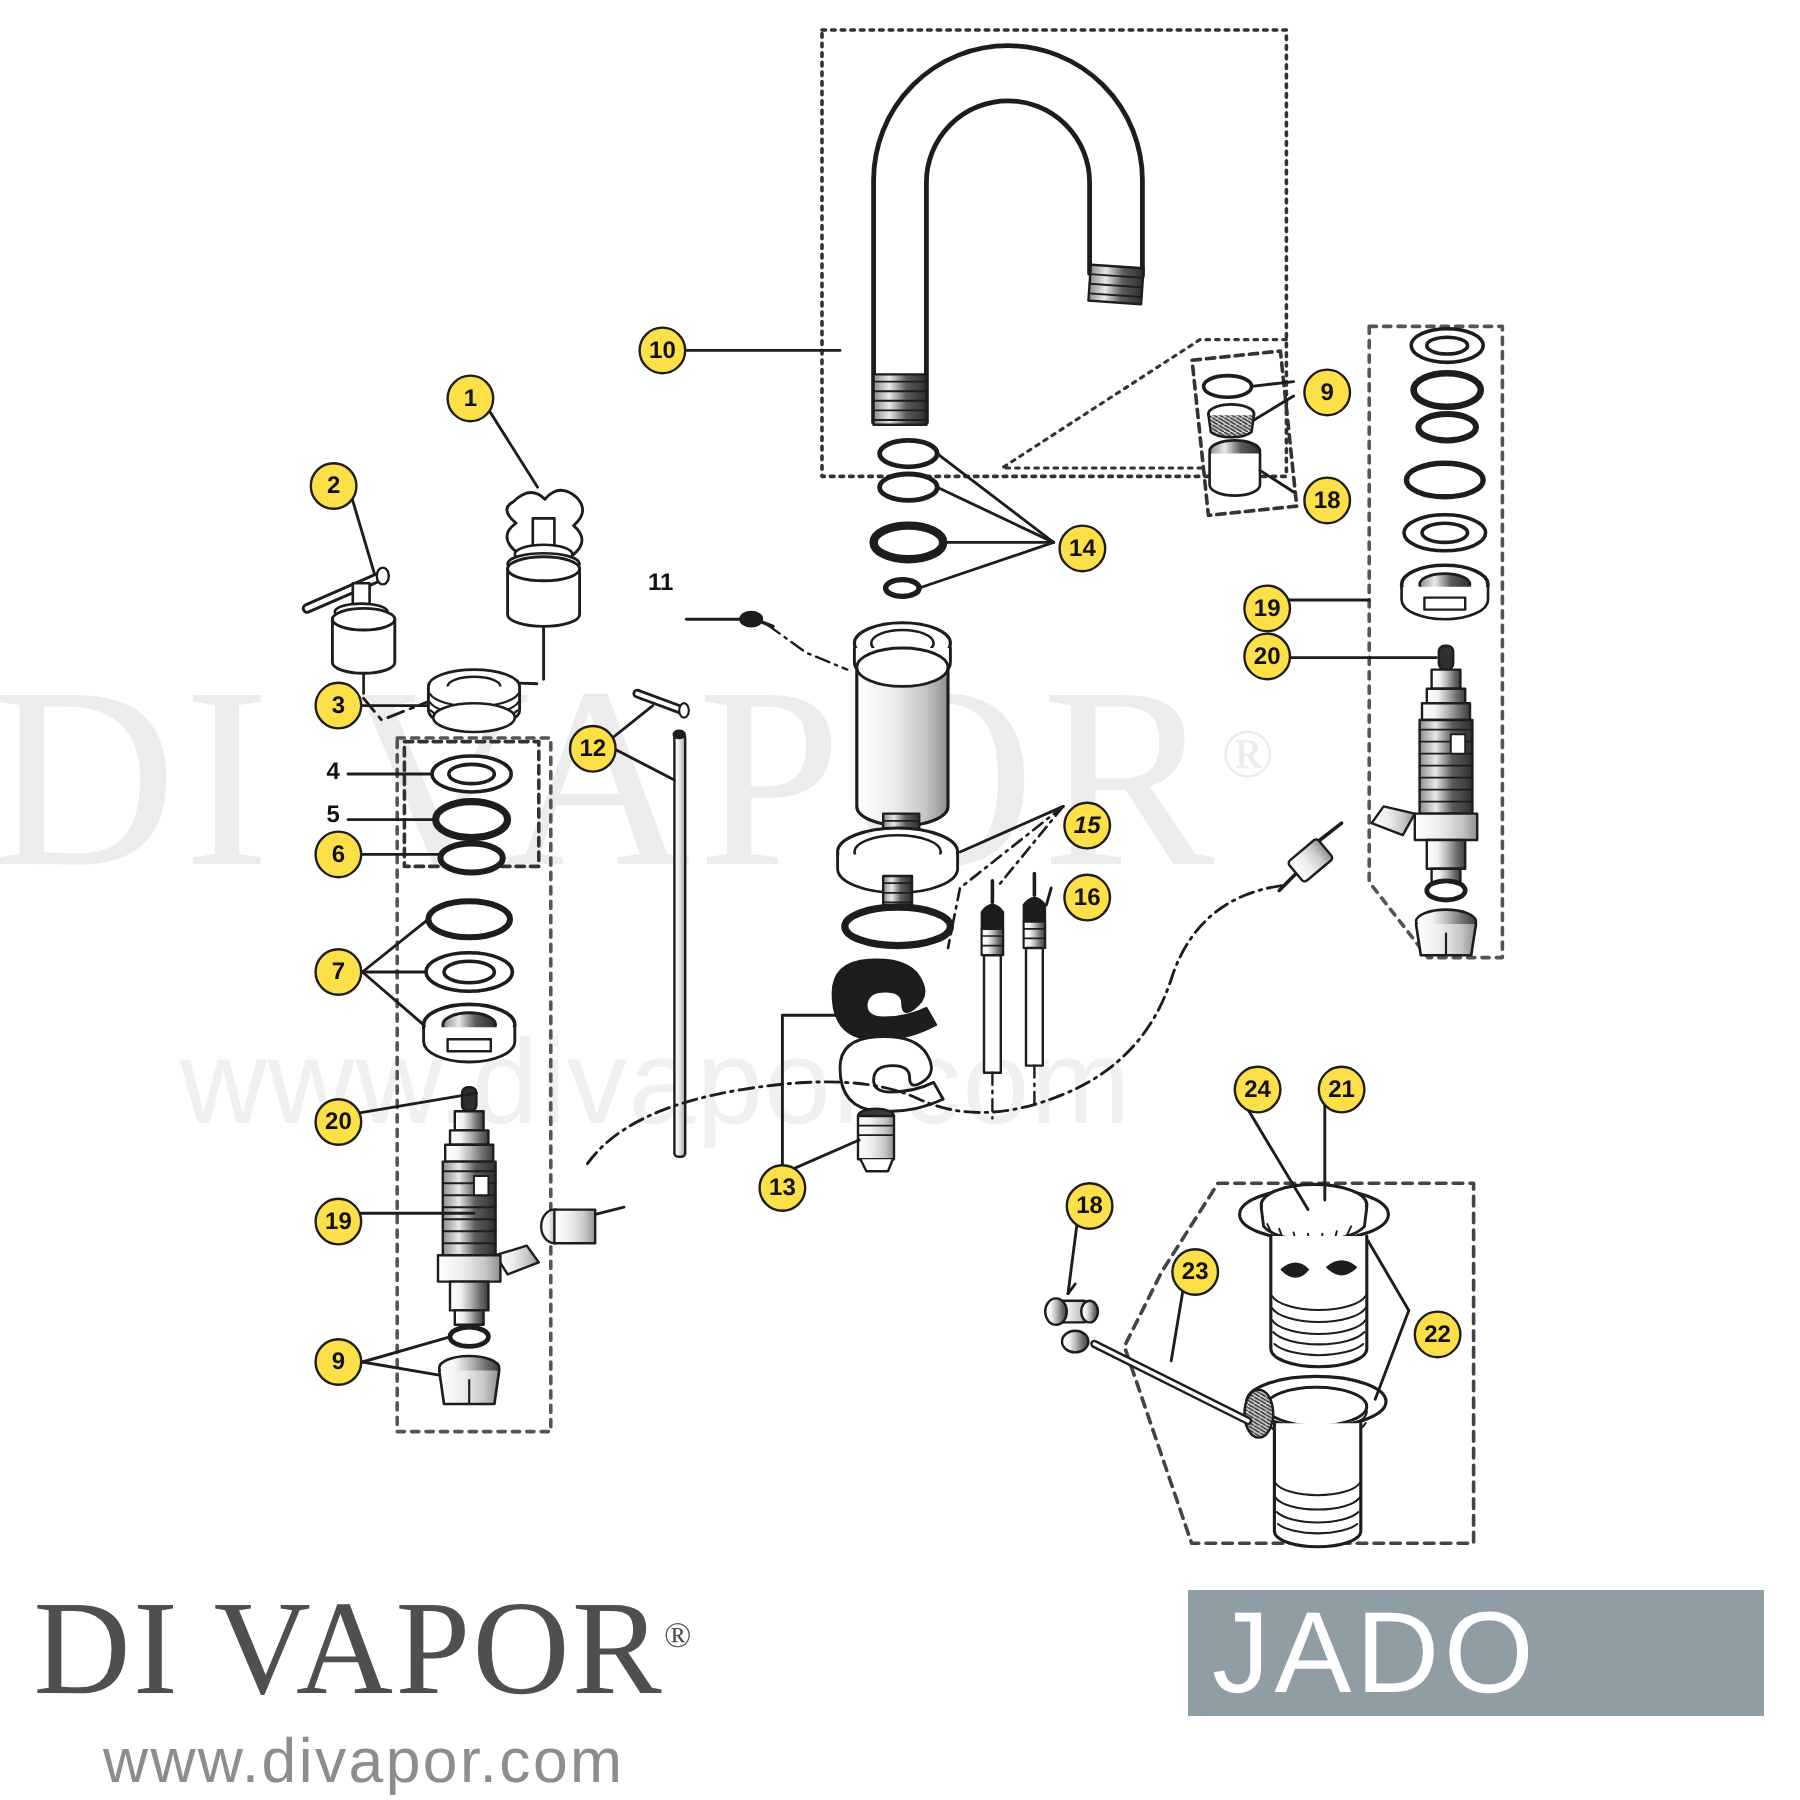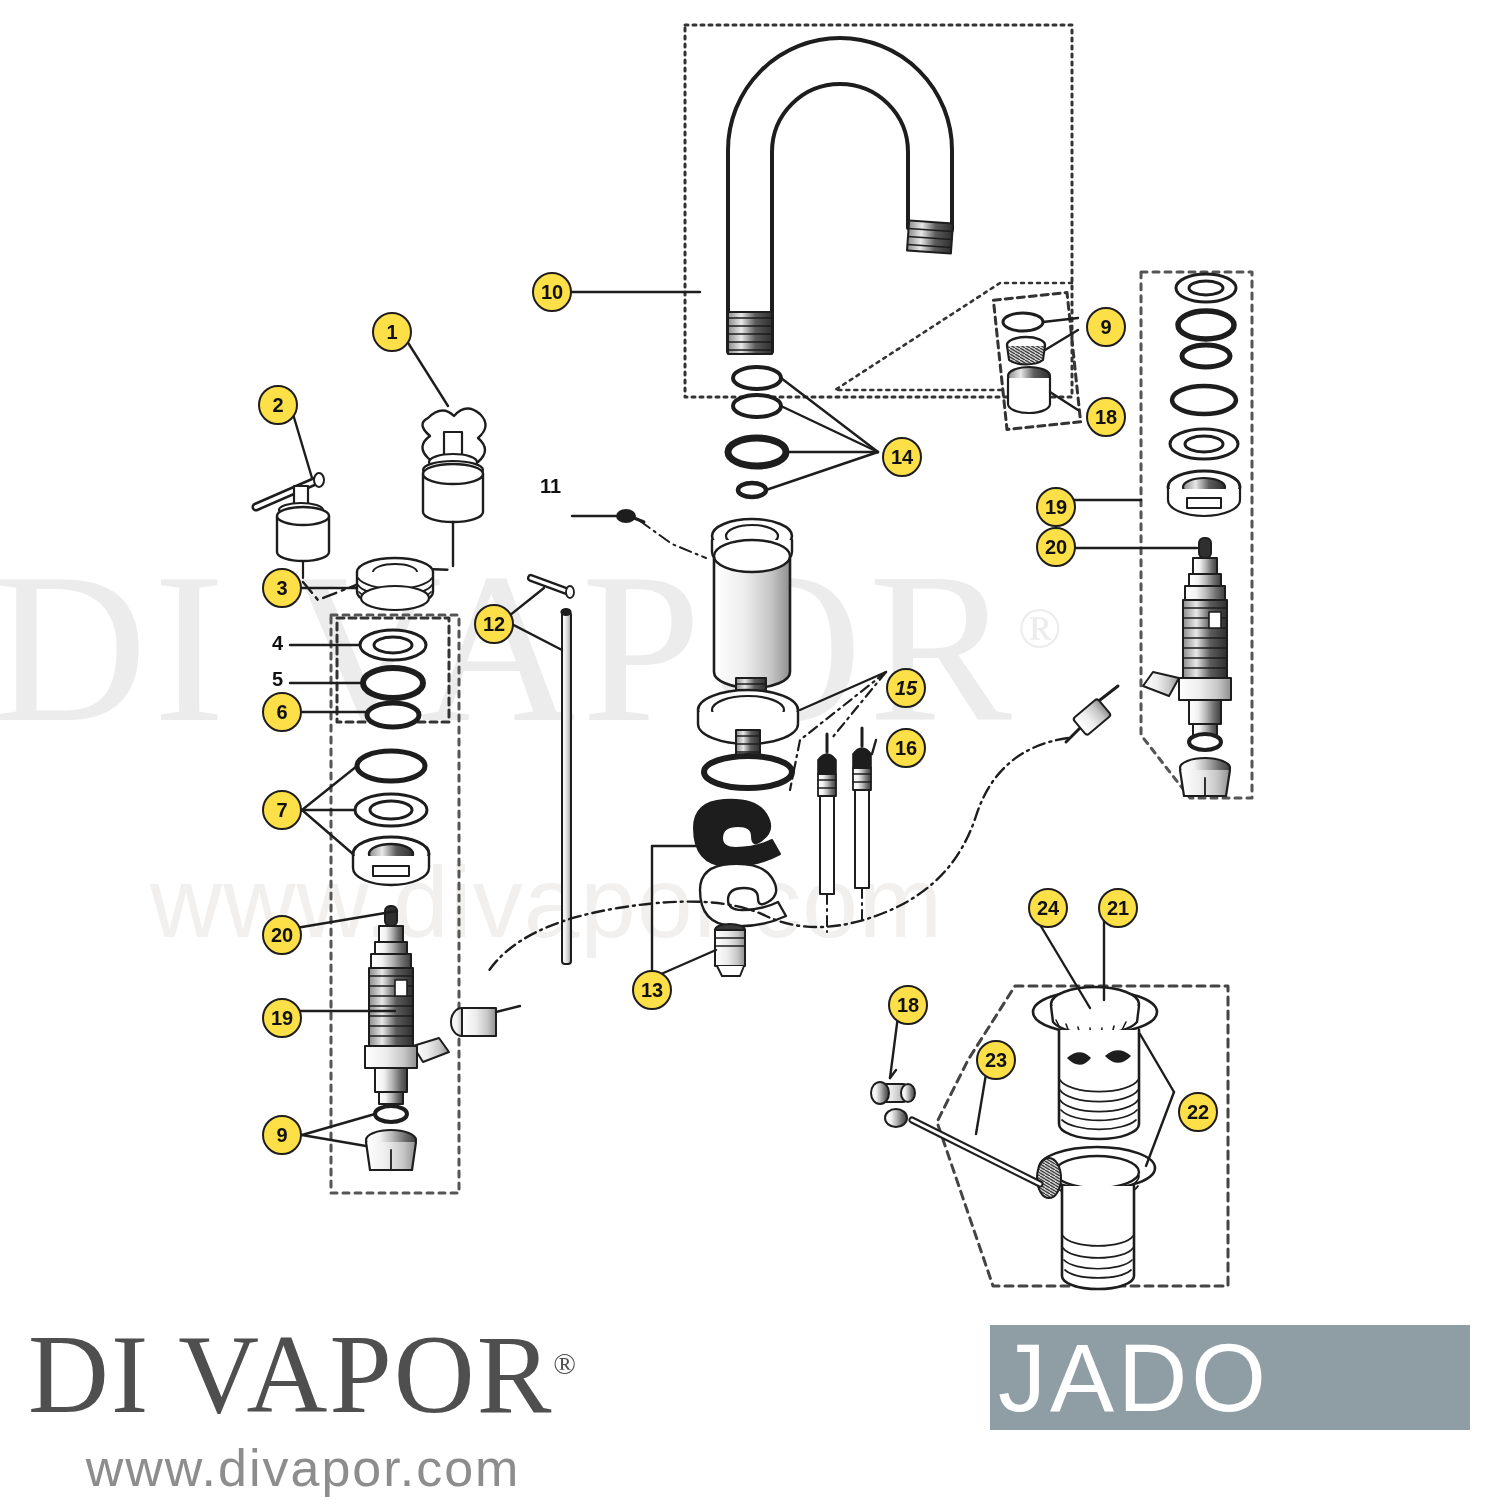--- a/index.html
+++ b/index.html
@@ -34,7 +34,7 @@
   .jado{position:absolute;left:990px;top:25px;width:480px;height:105px;
         background:#8f9da4;display:flex;align-items:center;}
   .jado span{font-family:"Liberation Sans",sans-serif;font-size:96px;color:#ffffff;
-        letter-spacing:4px;padding-left:8px;line-height:1;}
+        letter-spacing:4px;padding-left:20px;line-height:1;}
 </style>
 </head>
 <body>

